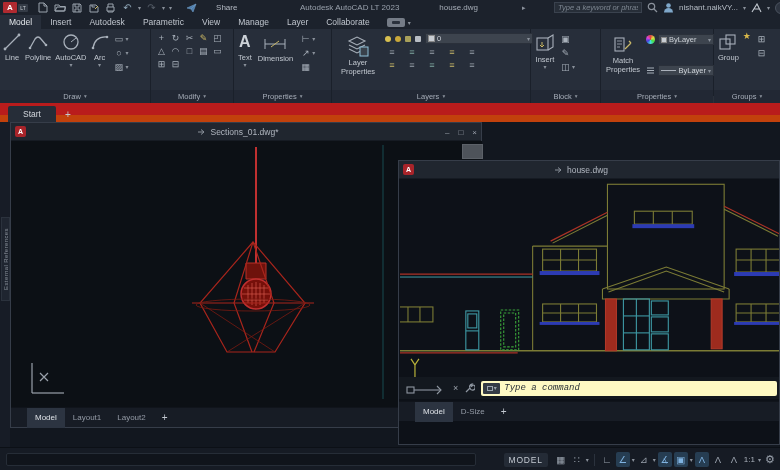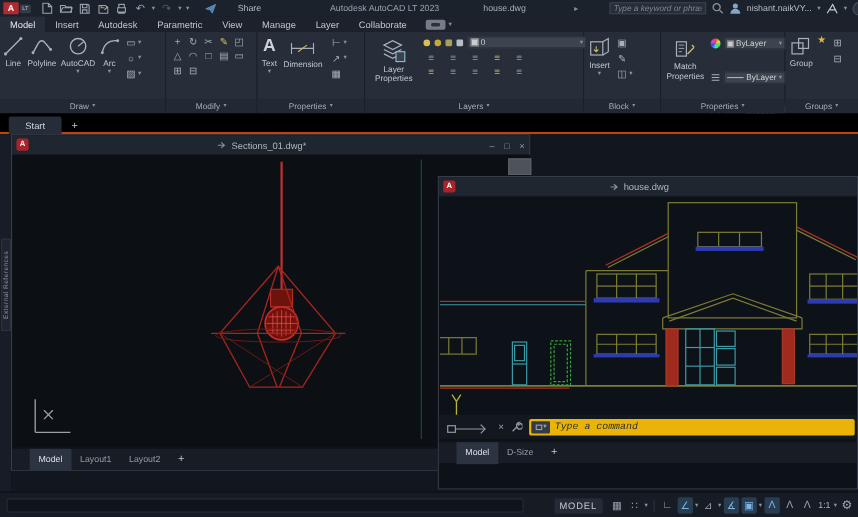--- a/index.html
+++ b/index.html
@@ -53,7 +53,7 @@
 .wtick{flex:1;height:1px;background:#aab1bb}
 
 
-#filetabs{position:absolute;left:0;top:103px;width:780px;height:19px;background:#000000;border-bottom:2px solid #c2410c}
+#filetabs{position:absolute;left:0;top:103px;width:780px;height:19px;background:#b91c1c;border-bottom:7px solid #c2410c}
 .ftab{position:absolute;left:8px;top:3px;width:48px;height:16px;background:#262d38;color:#d2d7dd;font-size:8.5px;display:flex;align-items:center;justify-content:center;border-radius:2px 2px 0 0}
 .ftab-add{position:absolute;left:62px;top:5px;width:12px;height:12px;color:#c3c9d1;font-size:10px;display:flex;align-items:center;justify-content:center}
 

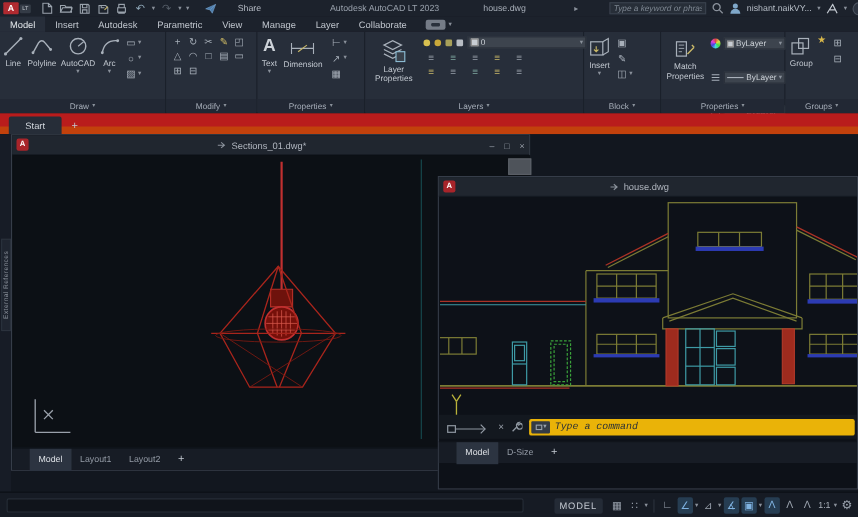--- a/index.html
+++ b/index.html
@@ -82,7 +82,7 @@
 #house-canvas{top:18px;width:379px;height:220px;background:#0d1118}
 #cmdrow{position:absolute;left:0;right:0;bottom:45px;height:22px;background:#13181f;display:flex;align-items:center;gap:6px;padding-left:6px}
 #cmd-x{color:#9aa1ab;font-size:9px}
-#cmd-input-wrap{flex:1;height:15px;background:#eab308;border-radius:2px;display:flex;align-items:center;margin-right:2px;padding:0 2px;gap:4px}
+#cmd-input-wrap{flex:1;height:15px;background:#fef9c3;border-radius:2px;display:flex;align-items:center;margin-right:2px;padding:0 2px;gap:4px}
 #cmd-btn{width:17px;height:11px;background:#343b45;border-radius:1px;display:flex;align-items:center;justify-content:center;gap:1px}
 #cmd-btn .sq{width:6px;height:5px;border:1px solid #9aa3ad}
 #cmd-input{flex:1;background:transparent;border:none;outline:none;font-size:9px;font-style:italic;color:#262c33;font-family:"Liberation Mono",monospace}

